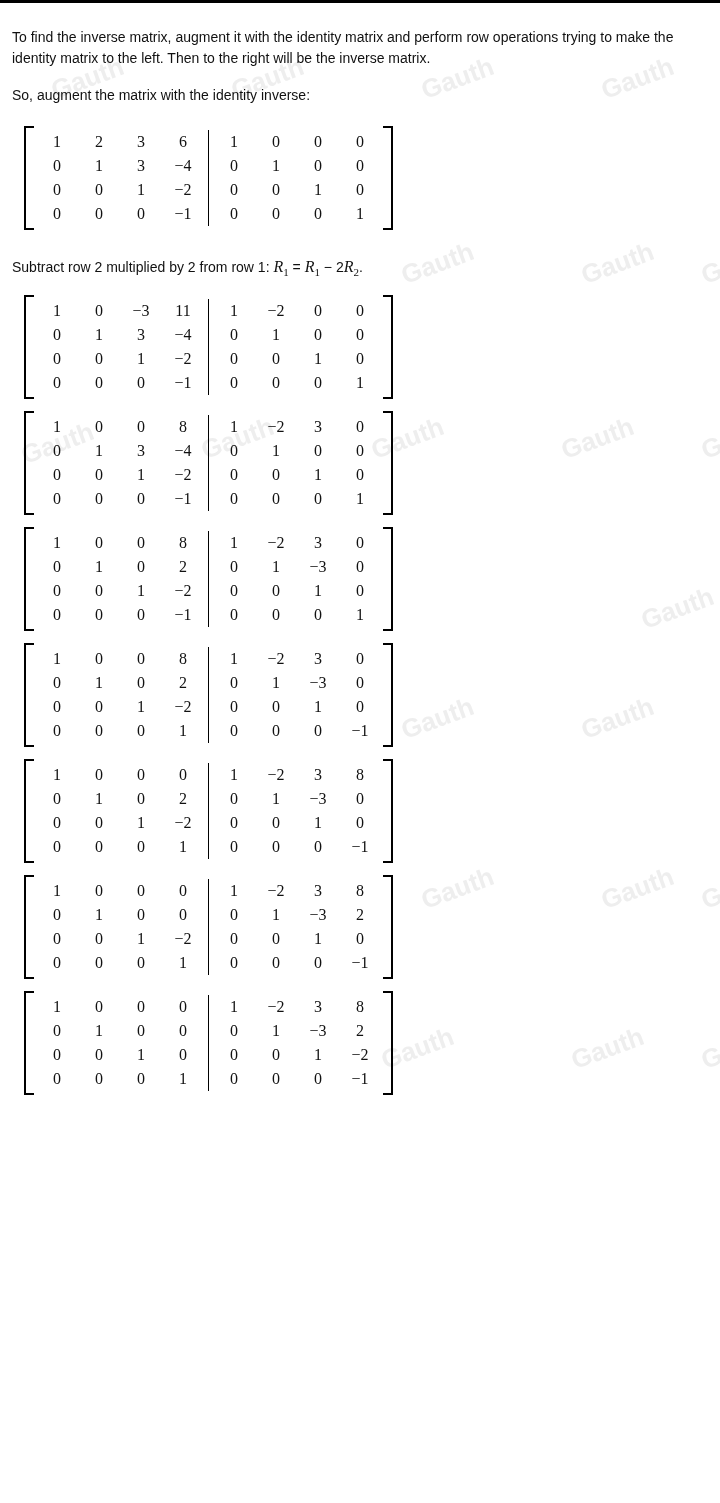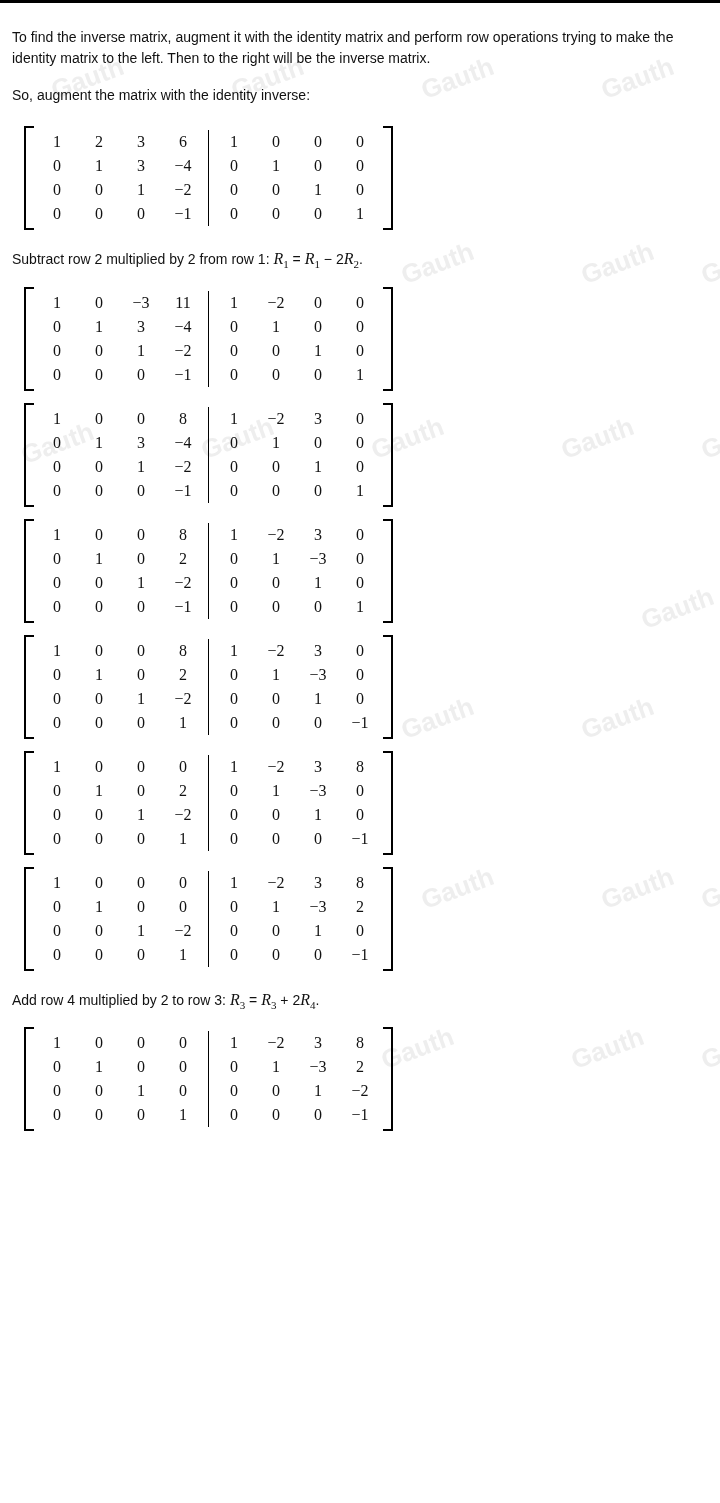--- a/index.html
+++ b/index.html
@@ -19,7 +19,7 @@
     line-height: 1.5;
   }
   .step-text {
-    margin: 12px 0 8px 0;
+    margin: 20px 0 8px 0;
     line-height: 1.4;
   }
   .math-italic {

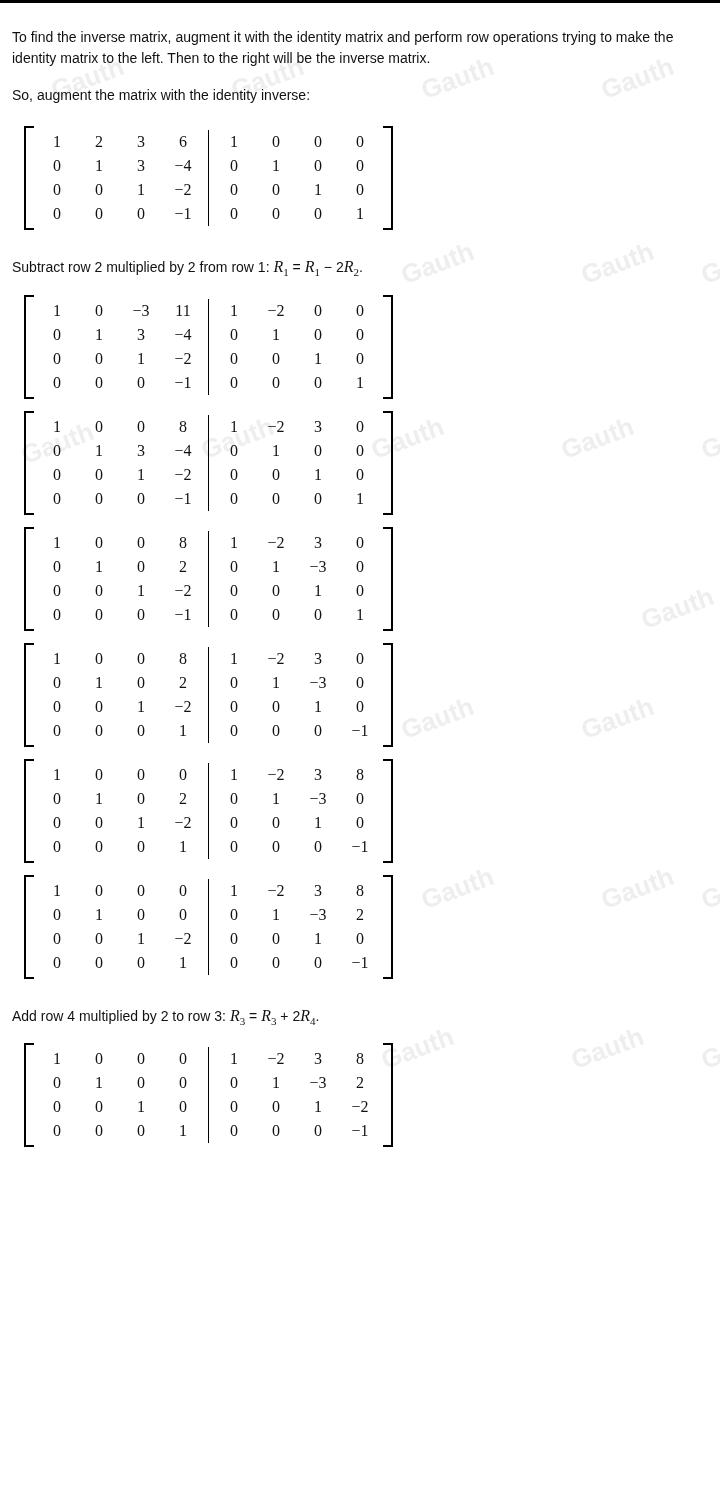--- a/index.html
+++ b/index.html
@@ -424,7 +424,7 @@
           </div>
         </div>
         <div class="bracket right"></div>
-      </div><p class="step-text">Add row 4 multiplied by 2 to row 3: <span class="math-italic">R<span class="sub">3</span></span> = <span class="math-italic">R<span class="sub">3</span></span> + 2<span class="math-italic">R<span class="sub">4</span></span>.</p><div class="matrix">
+      </div><div class="matrix">
         <div class="bracket left"></div>
         <div class="mat-body">
           <div class="mat-side" style="grid-template-columns: repeat(4, auto);">

